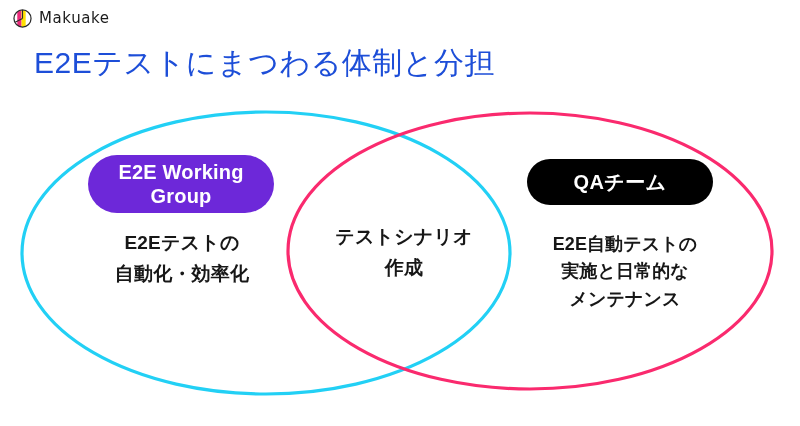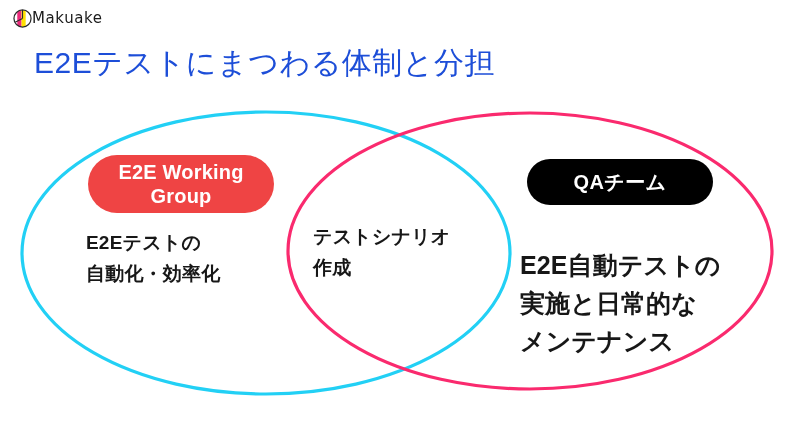--- a/index.html
+++ b/index.html
@@ -24,6 +24,7 @@
     top: 6px;
     display: flex;
     align-items: center;
+    gap: 7px;
     height: 24px;
   }
   .brand-mark {

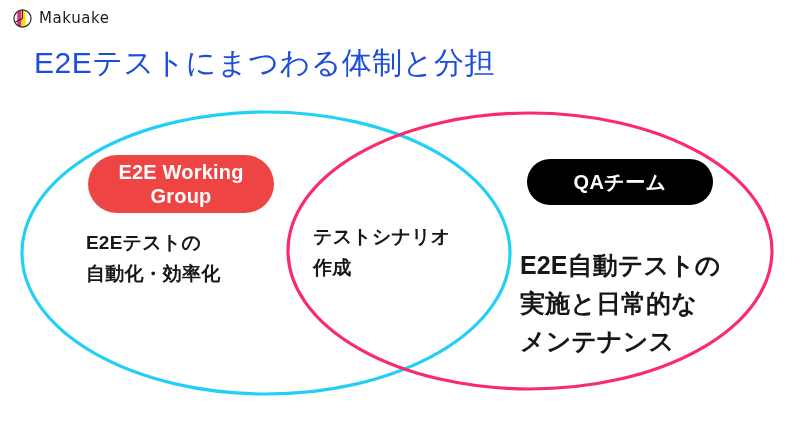--- a/index.html
+++ b/index.html
@@ -91,7 +91,7 @@
     top: 155px;
     width: 186px;
     height: 58px;
-    background: #ef4444;
+    background: #6d28d9;
     font-size: 20px;
     line-height: 1.22;
     letter-spacing: 0.2px;

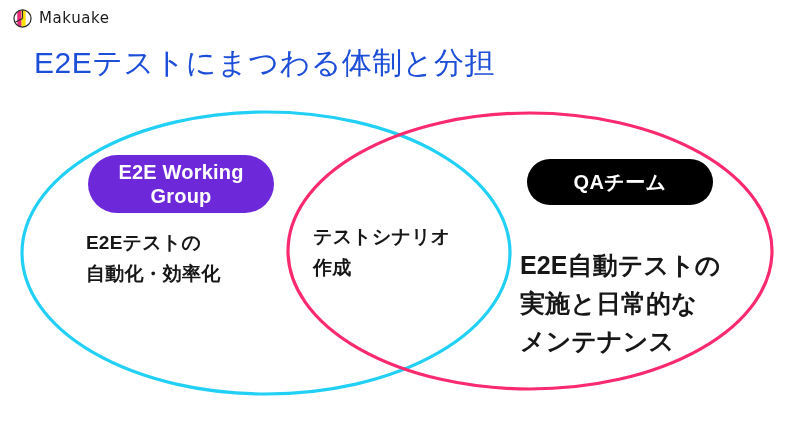--- a/index.html
+++ b/index.html
@@ -110,7 +110,7 @@
   
   .zone-text {
     position: absolute;
-    text-align: left;
+    text-align: center;
     color: #171717;
     font-weight: bold;
     white-space: pre-line;

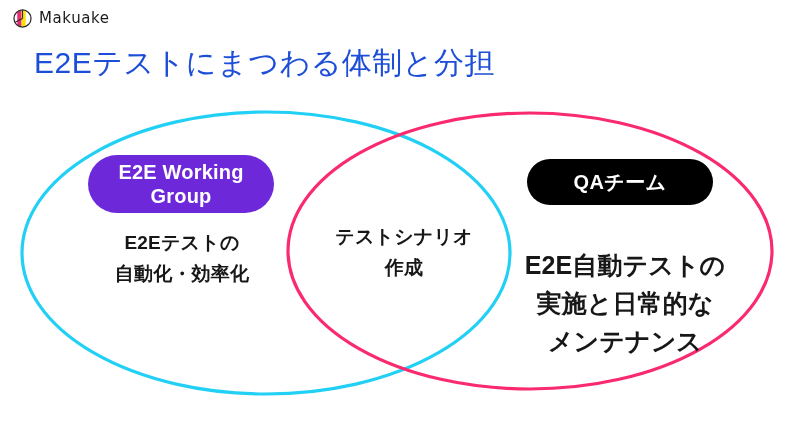--- a/index.html
+++ b/index.html
@@ -133,9 +133,9 @@
   }
   .zone-right {
     left: 520px;
-    top: 246px;
+    top: 231px;
     width: 210px;
-    font-size: 25px;
+    font-size: 18px;
     letter-spacing: 0.1px;
     line-height: 1.52;
   }

